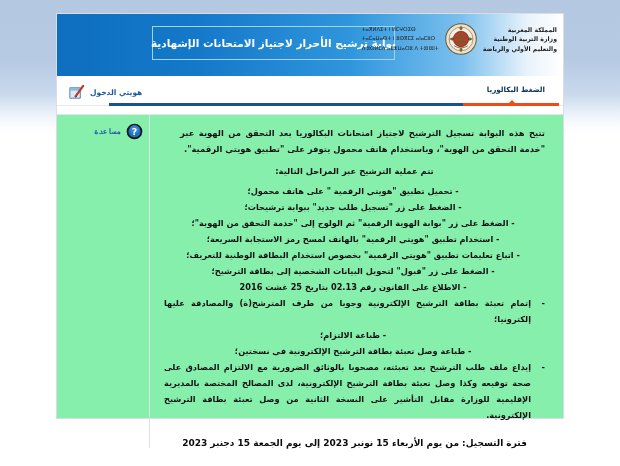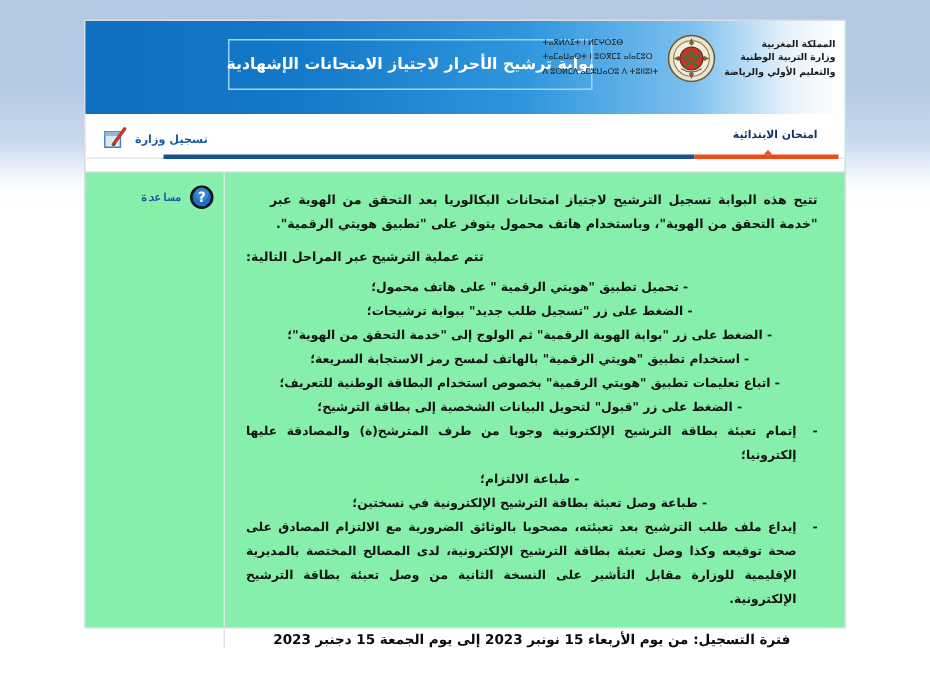--- a/index.html
+++ b/index.html
@@ -358,7 +358,7 @@
     <div class="nav-caret"></div>
 
     <div class="login-area">
-      <span class="login-label">تسجيل وزارة</span>
+      <span class="login-label">هويتي الدخول</span>
       <span class="login-icon">
         <svg viewBox="0 0 20 20" width="19" height="19" aria-hidden="true">
           <path d="M3 5 h11 v11 h-11 z" fill="#dce9f7" stroke="#4a7fb5" stroke-width="1"></path>

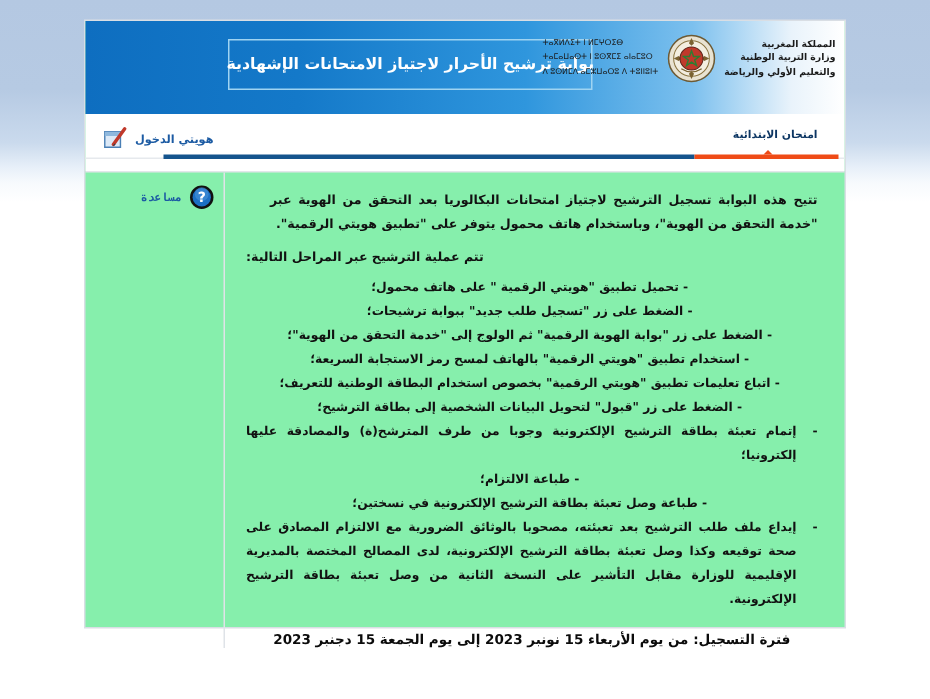--- a/index.html
+++ b/index.html
@@ -346,7 +346,7 @@
 
     <div class="nav-tabs">
       <div class="nav-tab active">
-        <span>امتحان الابتدائية</span>
+        <span>الضغط البكالوريا</span>
       </div>
     </div>
 

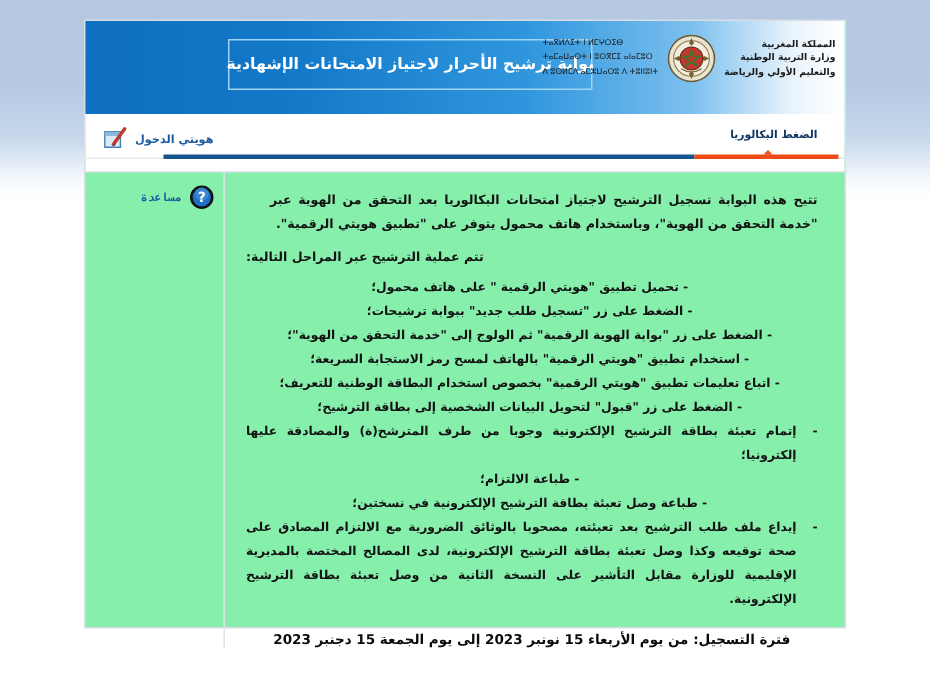--- a/index.html
+++ b/index.html
@@ -254,7 +254,7 @@
     line-height: 1.9;
     color: #111111;
     font-weight: bold;
-    text-align: left;
+    text-align: center;
     margin: 0 4px 4px 4px;
   }
 

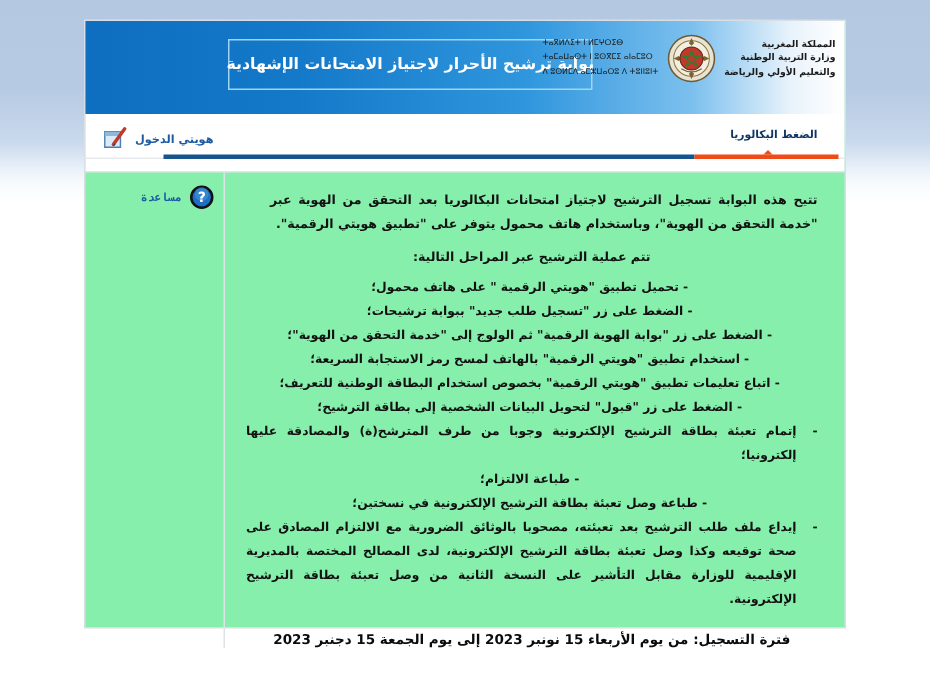--- a/index.html
+++ b/index.html
@@ -386,6 +386,7 @@
         <li><span class="dash">-</span><span>استخدام تطبيق "هويتي الرقمية" بالهاتف لمسح رمز الاستجابة السريعة؛</span></li>
         <li><span class="dash">-</span><span>اتباع تعليمات تطبيق "هويتي الرقمية" بخصوص استخدام البطاقة الوطنية للتعريف؛</span></li>
         <li><span class="dash">-</span><span>الضغط على زر "قبول" لتحويل البيانات الشخصية إلى بطاقة الترشيح؛</span></li>
+        <li><span class="dash">-</span><span>الاطلاع على القانون رقم 02.13 بتاريخ 25 غشت 2016</span></li>
         <li class="justify"><span class="dash">-</span><span>إتمام تعبئة بطاقة الترشيح الإلكترونية وجوبا من طرف المترشح(ة) والمصادقة عليها إلكترونيا؛</span></li>
         <li><span class="dash">-</span><span>طباعة الالتزام؛</span></li>
         <li><span class="dash">-</span><span>طباعة وصل تعبئة بطاقة الترشيح الإلكترونية في نسختين؛</span></li>

